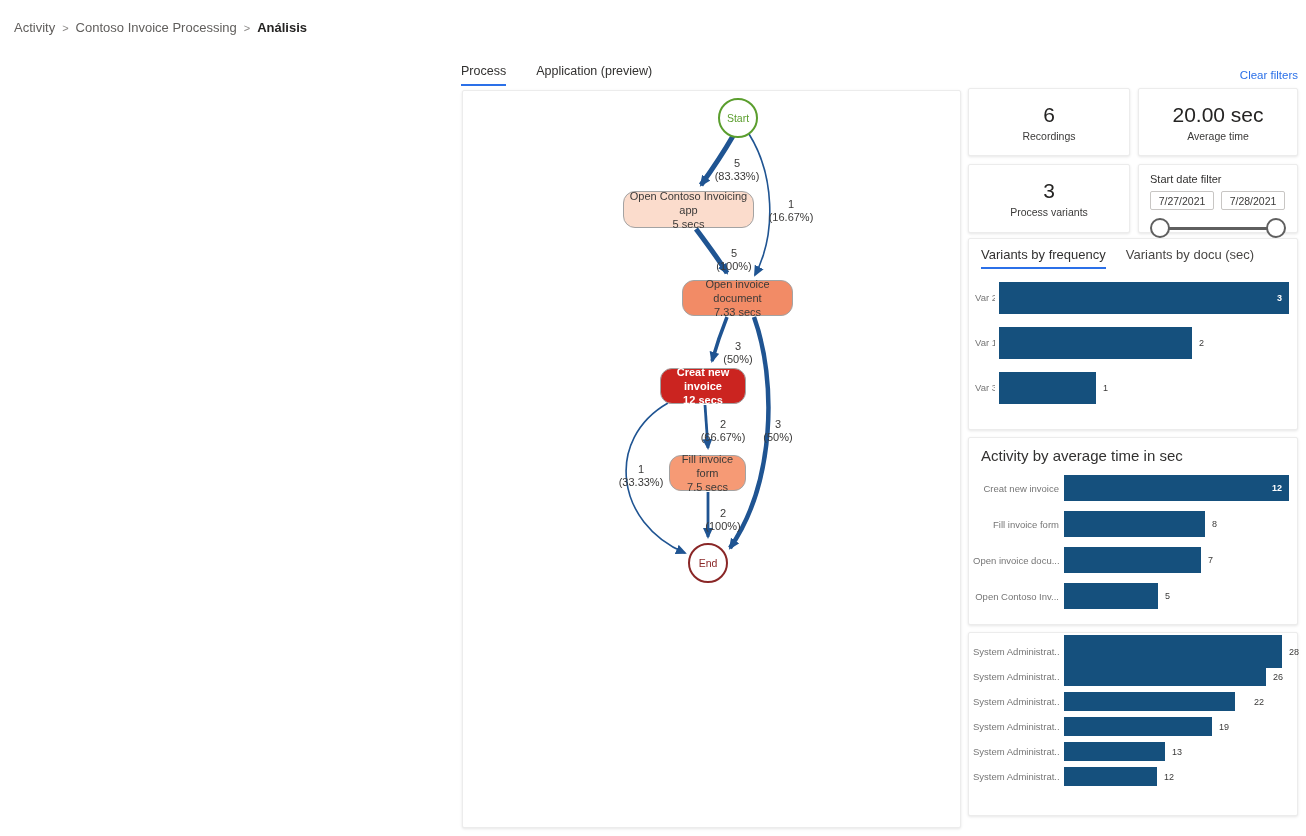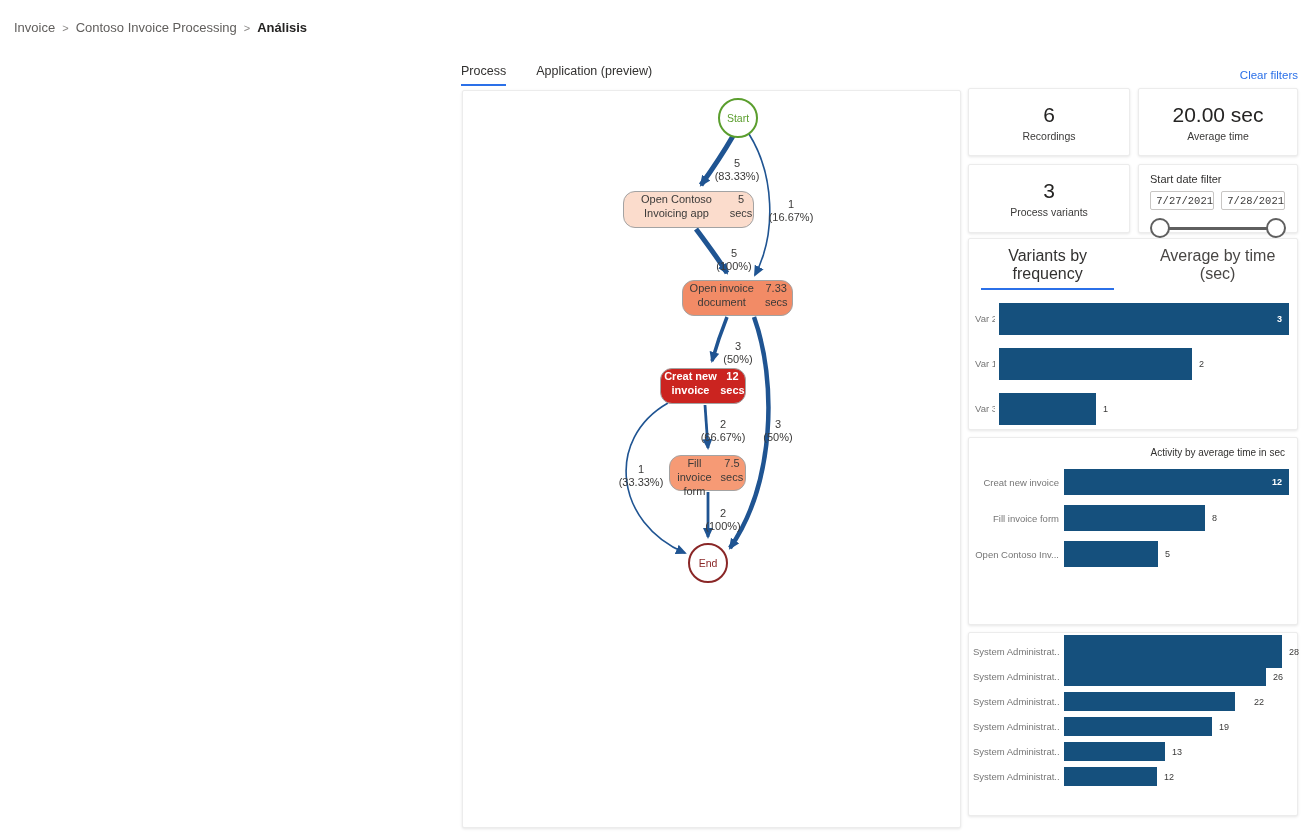--- a/index.html
+++ b/index.html
@@ -76,7 +76,7 @@
 <body>
 
 <div class="breadcrumb">
-  <span class="crumb">Invoice</span>
+  <span class="crumb">Activity</span>
   <span class="sep">&gt;</span>
   <span class="crumb">Contoso Invoice Processing</span>
   <span class="sep">&gt;</span>

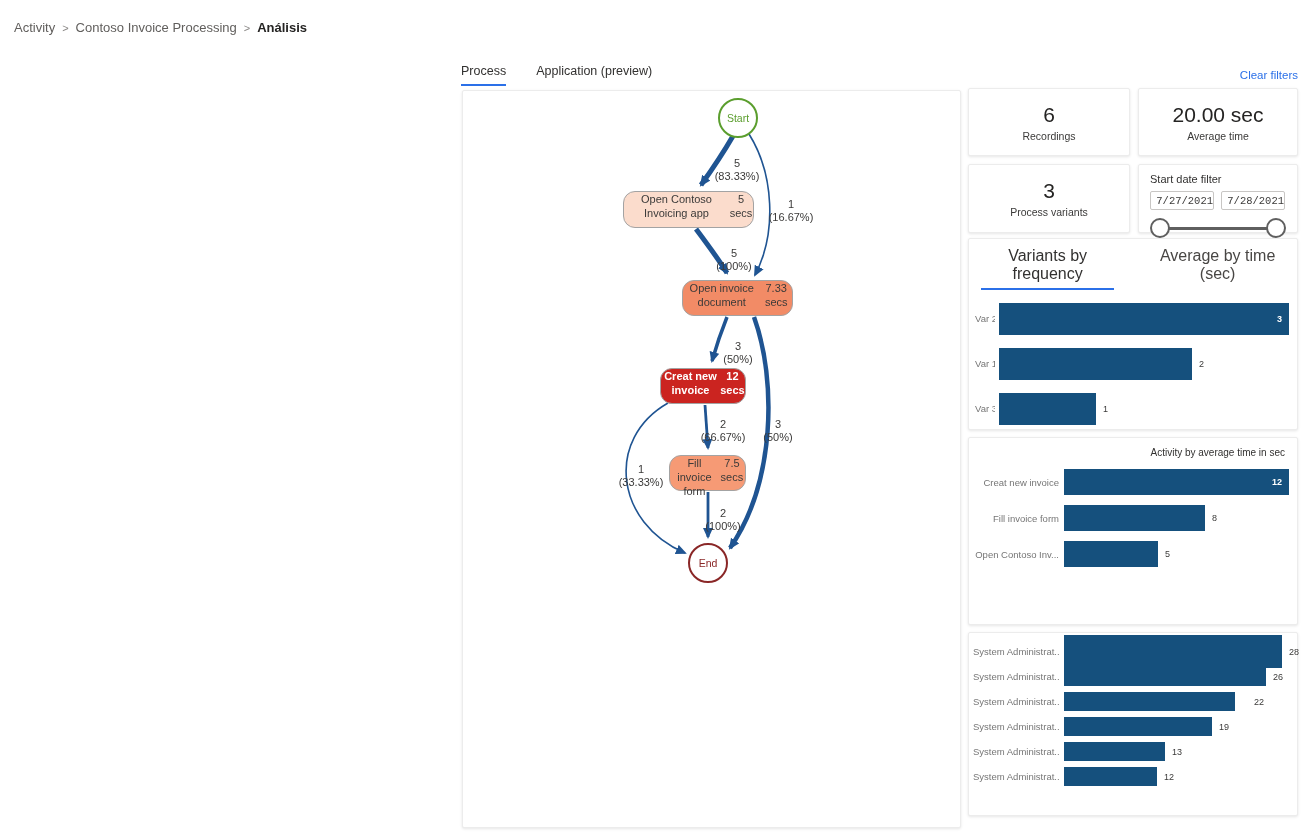--- a/index.html
+++ b/index.html
@@ -30,7 +30,7 @@
   .graph-panel svg { position:absolute; left:0; top:0; }
 
   .pm-node { position:absolute; border:1.5px solid #a3a3a3; border-radius:12px;
-    display:flex; flex-direction:row; justify-content:center; text-align:center;
+    display:flex; flex-direction:column; justify-content:center; text-align:center;
     font-size:11px; line-height:14px; cursor:pointer; }
   .pm-circle { position:absolute; width:40px; height:40px; border-radius:50%; background:#fff;
     display:flex; align-items:center; justify-content:center; font-size:10.5px; cursor:pointer; }

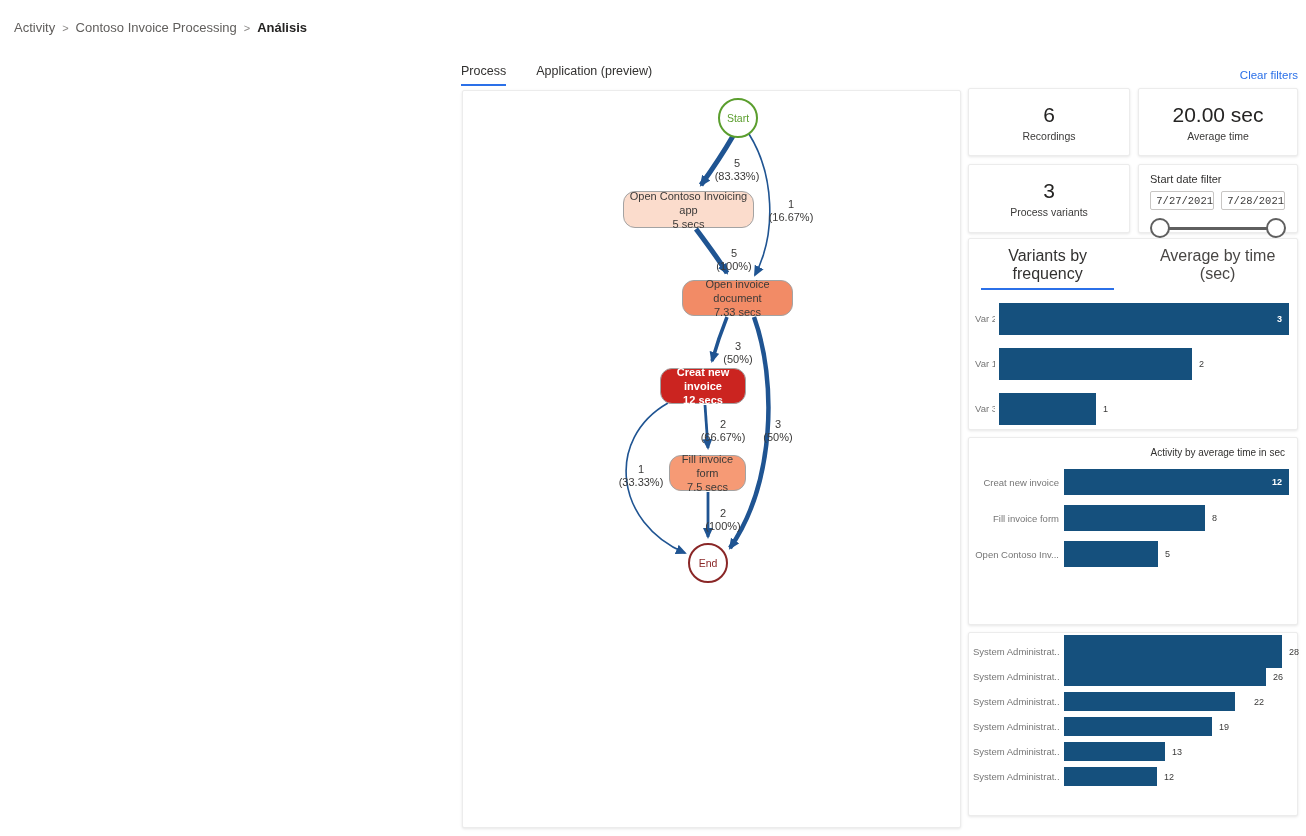--- a/index.html
+++ b/index.html
@@ -49,7 +49,7 @@
   .datefilter-label { font-size:11px; color:#323130; }
   .date-inputs { display:flex; gap:7px; margin-top:6px; }
   .date-inputs input { width:64px; height:19px; border:1px solid #c8c6c4; border-radius:2px;
-    font-size:10.5px; color:#3b3a39; text-align:right; font-family:Liberation Mono, monospace; }
+    font-size:10.5px; color:#3b3a39; text-align:center; font-family:Liberation Sans, sans-serif; }
   .slider { position:relative; height:24px; margin-top:7px; }
   .slider-track { position:absolute; left:10px; right:10px; top:10px; height:3px; background:#5f5f5f; }
   .slider-handle { position:absolute; top:1px; width:20px; height:20px; border-radius:50%;

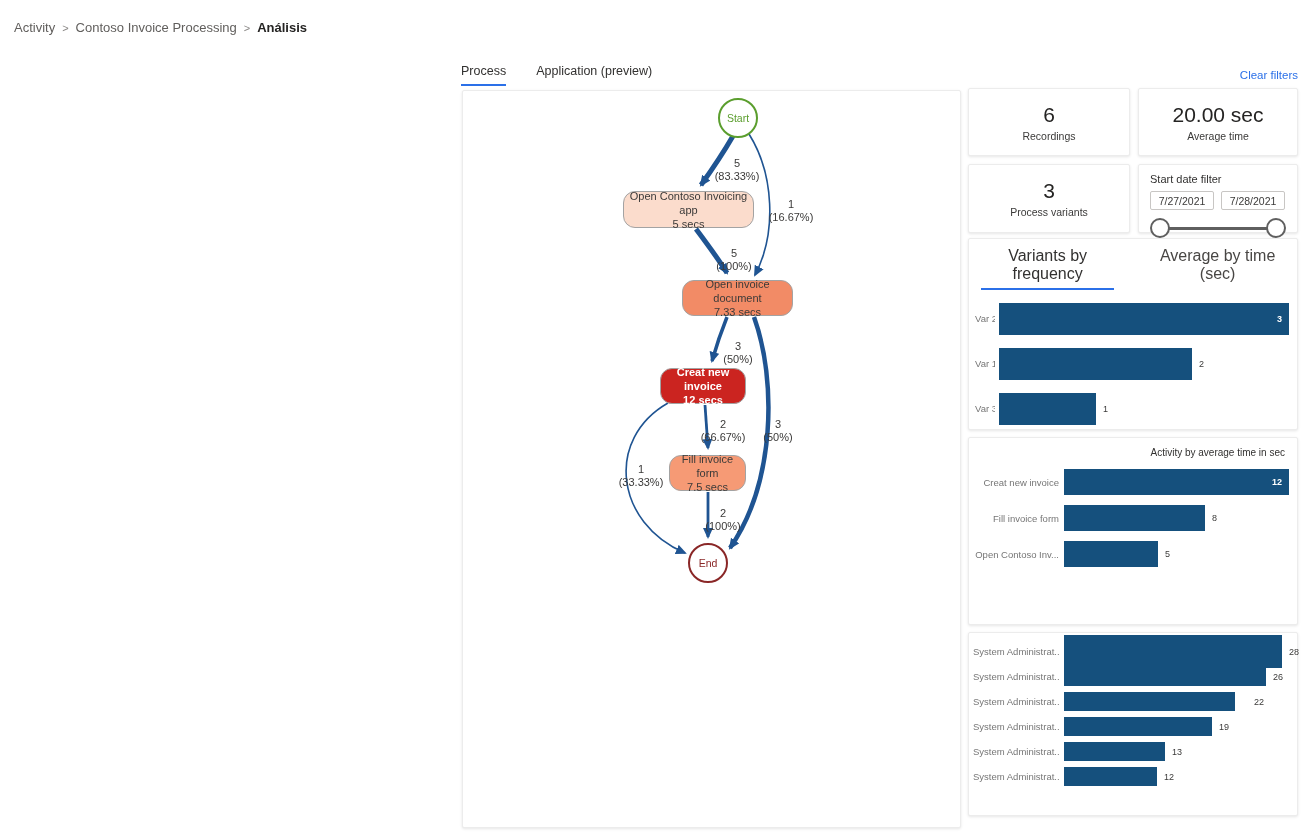--- a/index.html
+++ b/index.html
@@ -59,7 +59,7 @@
 
   
   .chart-title { font-size:10px; color:#323130; padding:9px 12px 0 12px;text-align:right; }
-  .variants-tabs { display:flex; gap:36px; padding:8px 12px 0 12px; font-size:16px;text-align:center; }
+  .variants-tabs { display:flex; gap:20px; padding:8px 12px 0 12px; font-size:13px; }
   .vtab { padding-bottom:5px; cursor:pointer; color:#323130; }
   .vtab.active { border-bottom:2px solid var(--link); }
   .vtab.inactive { color:#484644; }

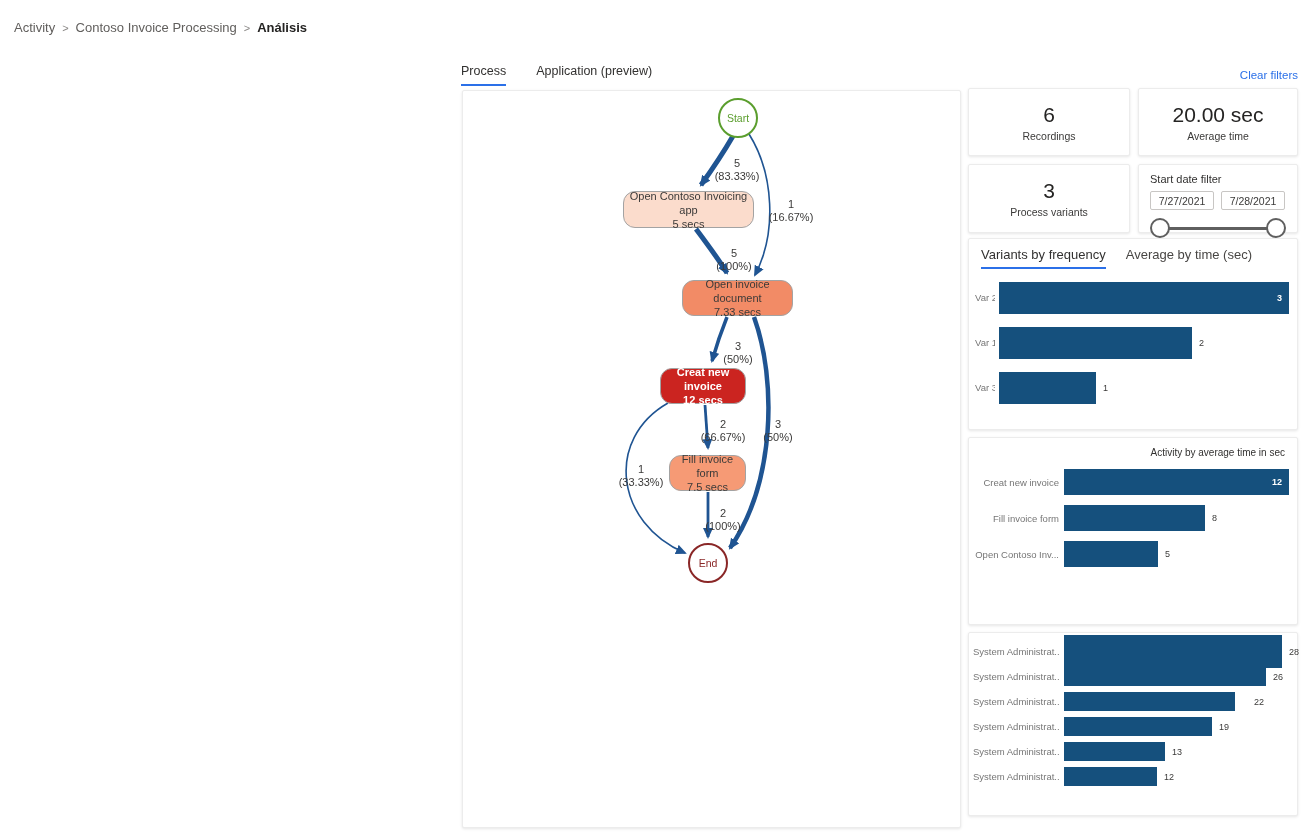--- a/index.html
+++ b/index.html
@@ -166,7 +166,7 @@
 <div class="card" style="left:968px;top:238px;width:330px;height:192px">
   <div class="variants-tabs">
     <div class="vtab active">Variants by frequency</div>
-    <div class="vtab inactive">Average by time (sec)</div>
+    <div class="vtab inactive">Variants by docu (sec)</div>
   </div>
   <div class="chart-body" id="chart-variants">
       <div class="bar-row" style="height: 45px; padding-left: 6px;">

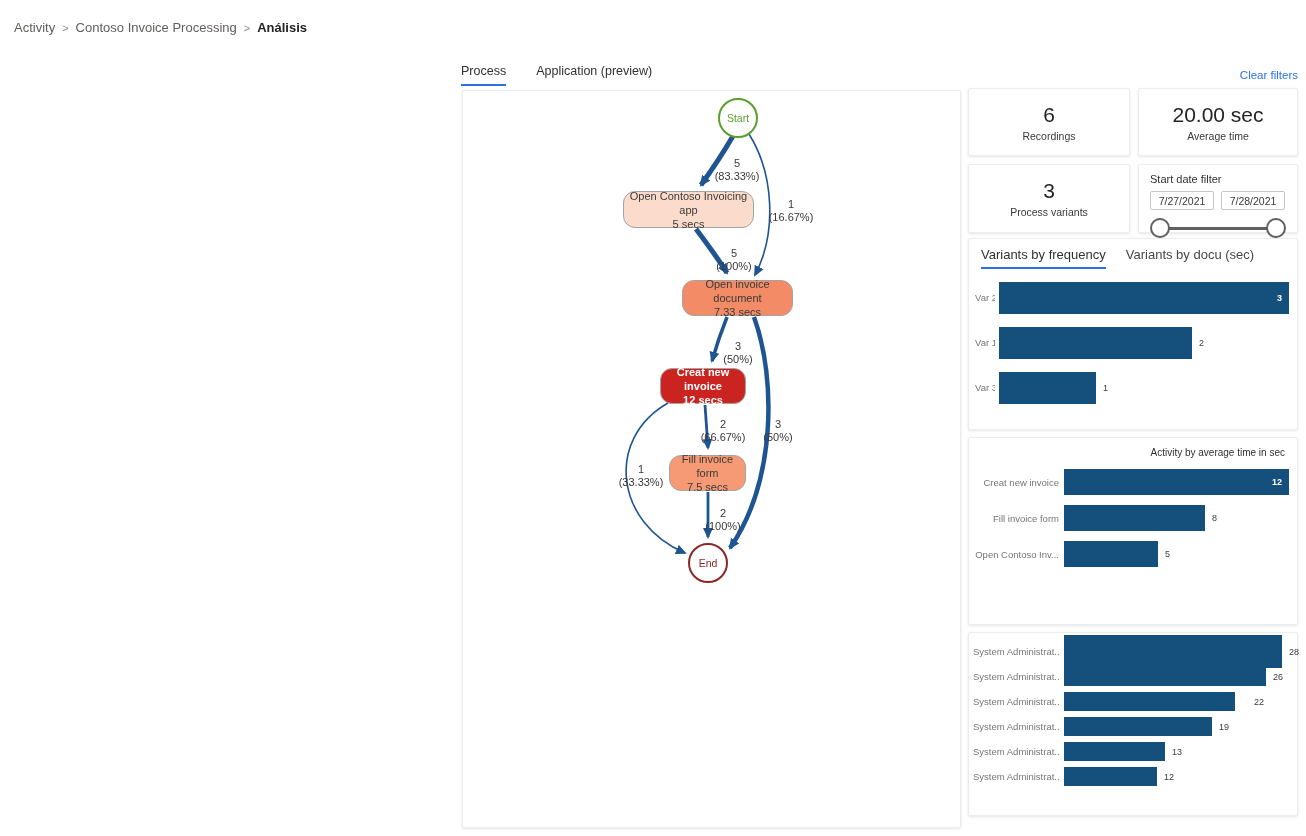--- a/index.html
+++ b/index.html
@@ -58,7 +58,7 @@
   .slider-handle.right { right:0; }
 
   
-  .chart-title { font-size:10px; color:#323130; padding:9px 12px 0 12px;text-align:right; }
+  .chart-title { font-size:15px; color:#323130; padding:9px 12px 0 12px; }
   .variants-tabs { display:flex; gap:20px; padding:8px 12px 0 12px; font-size:13px; }
   .vtab { padding-bottom:5px; cursor:pointer; color:#323130; }
   .vtab.active { border-bottom:2px solid var(--link); }

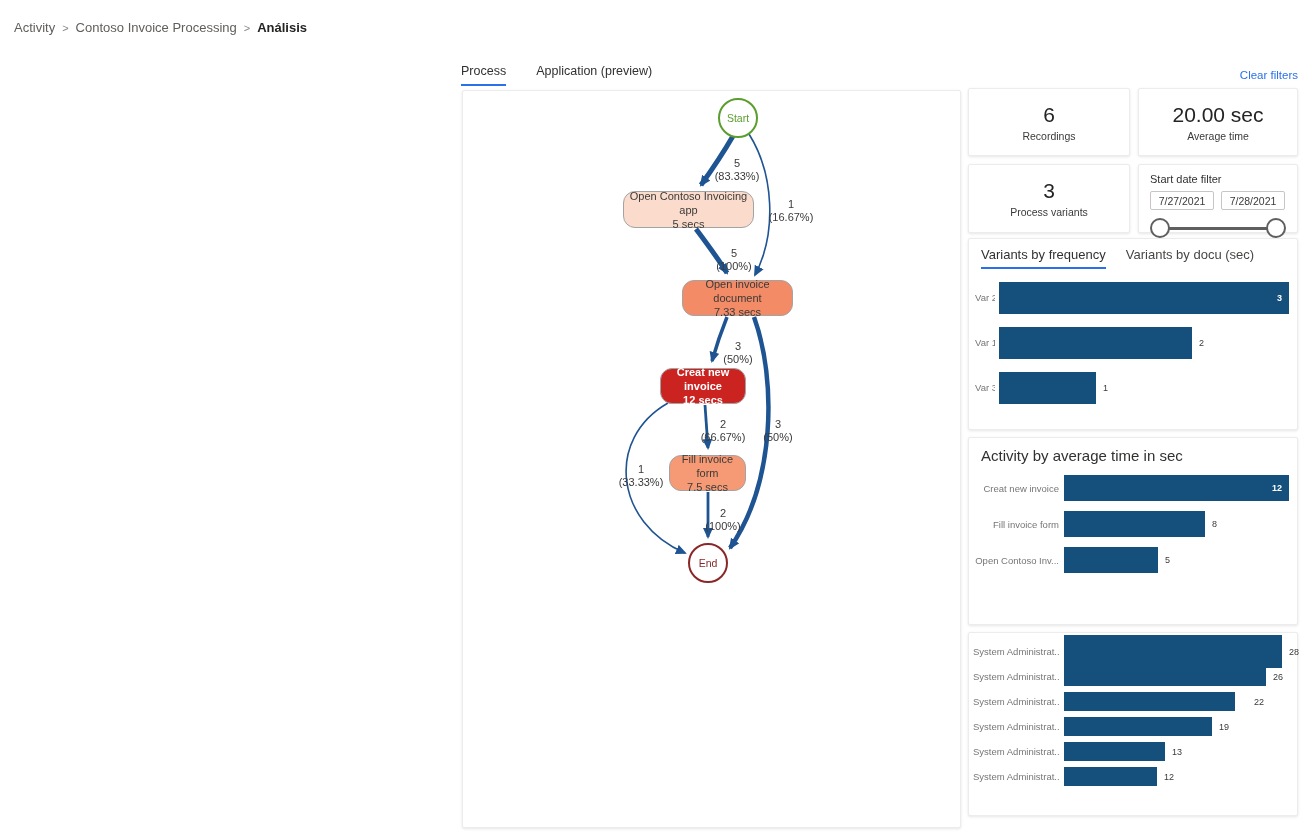--- a/index.html
+++ b/index.html
@@ -211,6 +211,13 @@
         </div>
       </div>
       <div class="bar-row" style="height: 36px; padding-left: 4px;">
+        <div class="bar-cat" style="width: 86px; margin-right: 5px; text-align: right;">Open invoice docu...</div>
+        <div class="bar-track" style="width: 225px; height: 26px;">
+          <div class="bar-fill" style="width: 137px;"></div>
+          <span class="bar-val" style="left: 144px;">7</span>
+        </div>
+      </div>
+      <div class="bar-row" style="height: 36px; padding-left: 4px;">
         <div class="bar-cat" style="width: 86px; margin-right: 5px; text-align: right;">Open Contoso Inv...</div>
         <div class="bar-track" style="width: 225px; height: 26px;">
           <div class="bar-fill" style="width: 94px;"></div>

